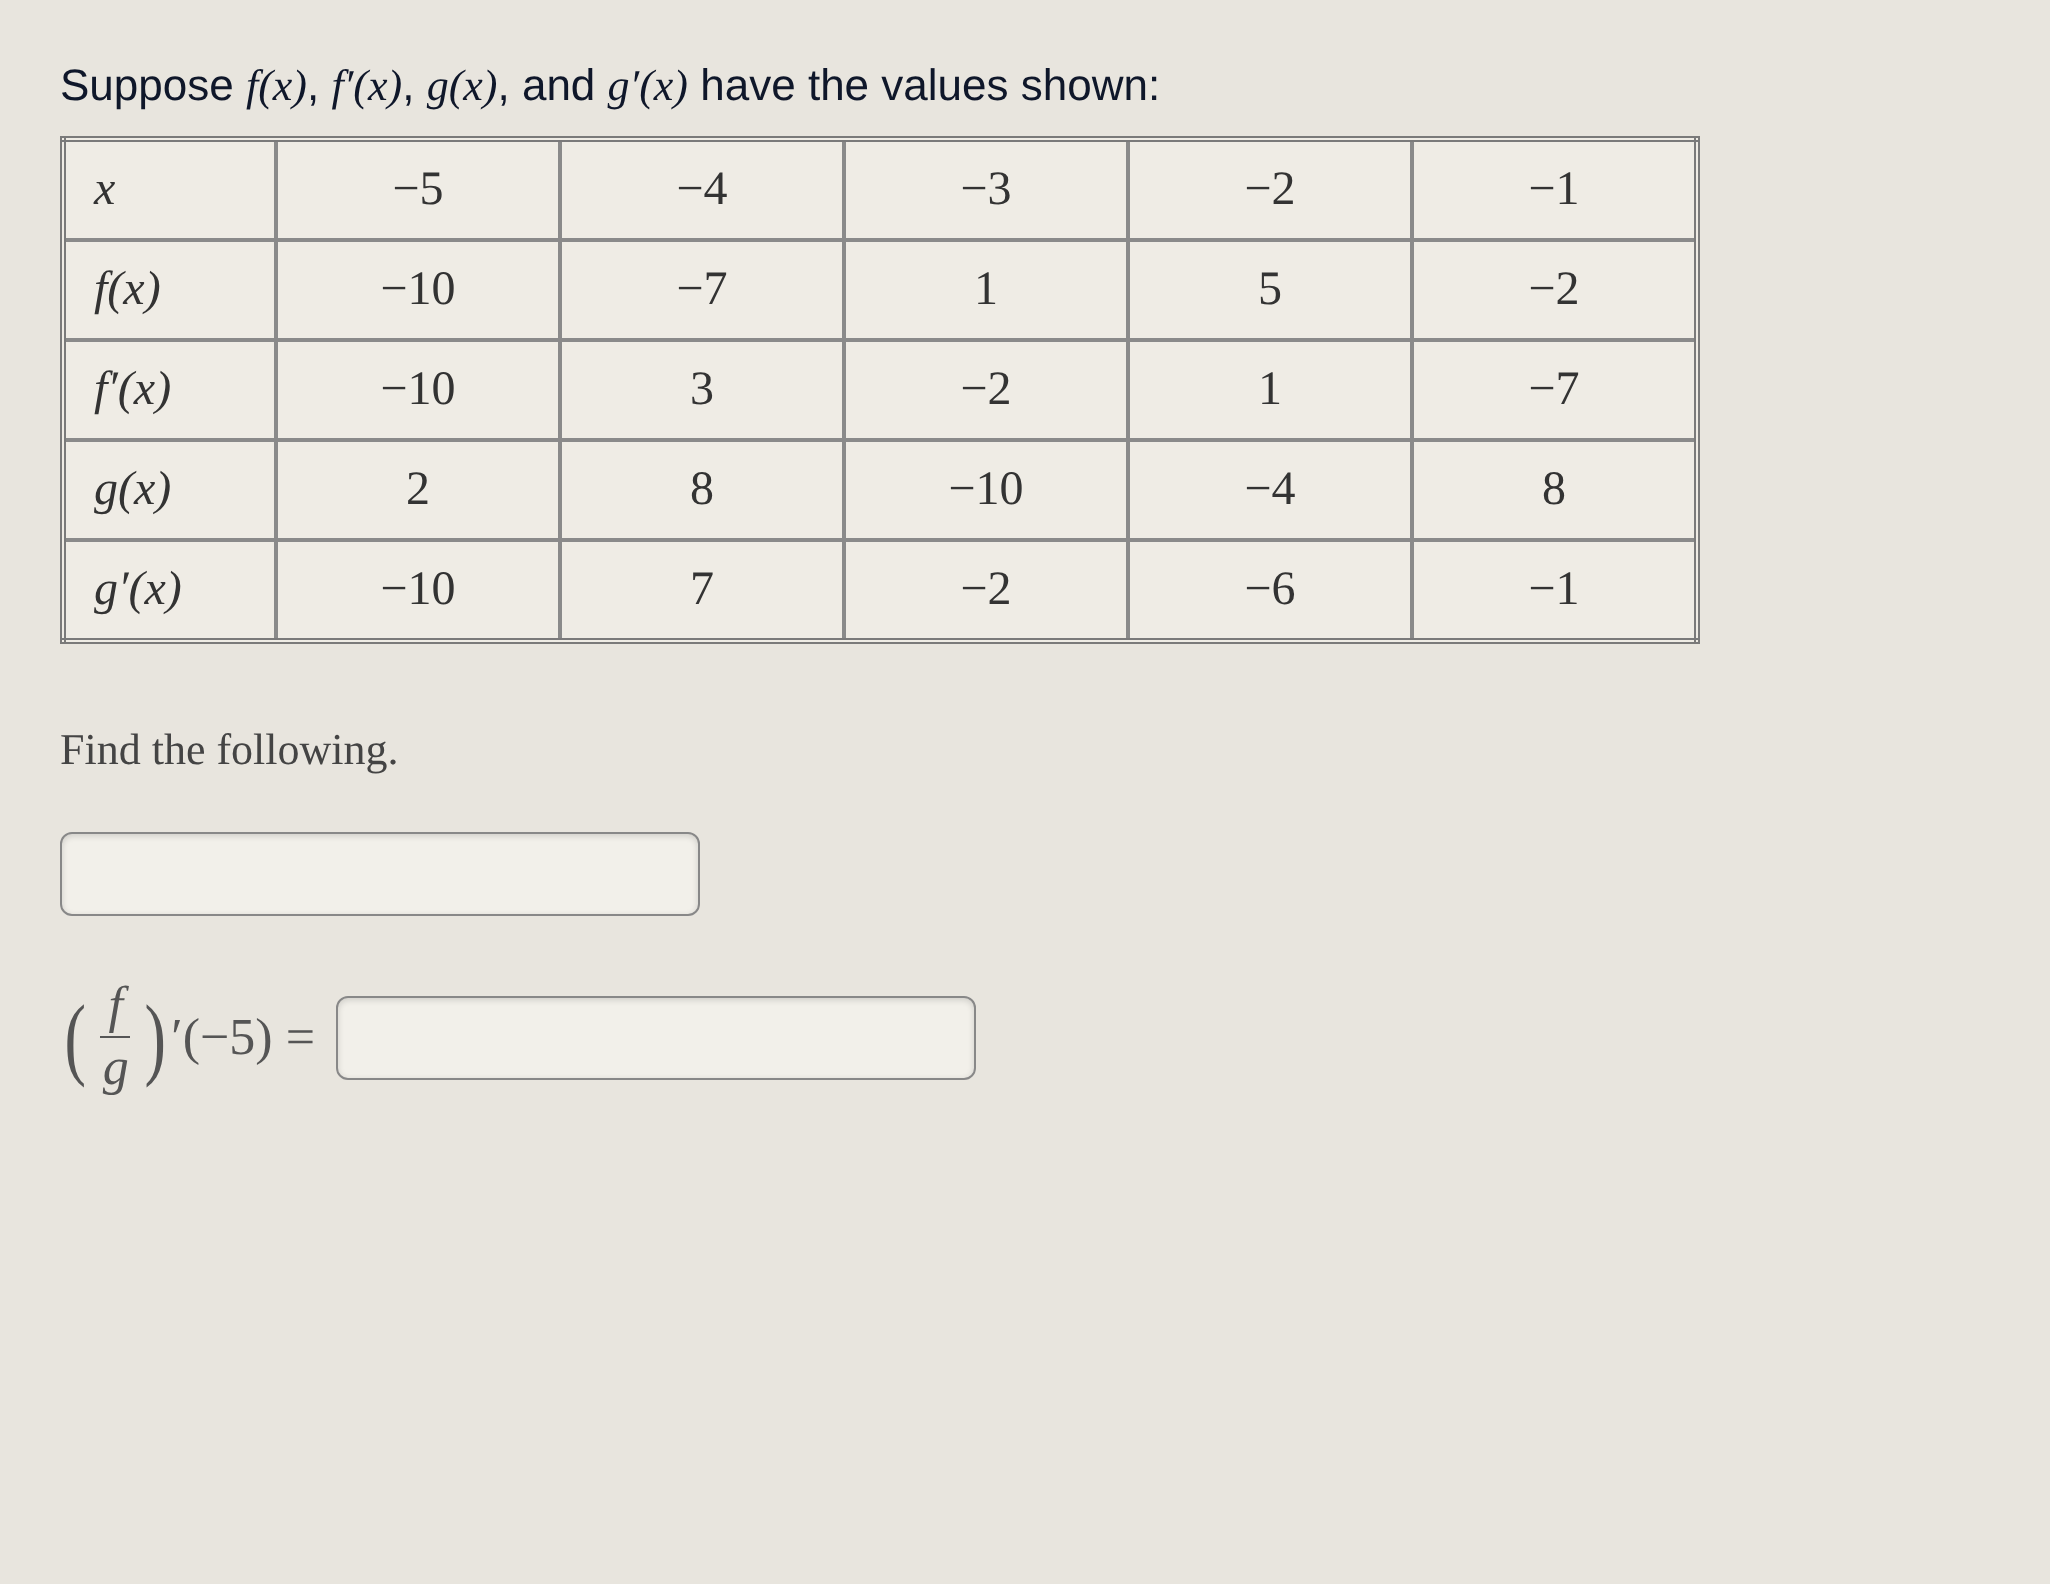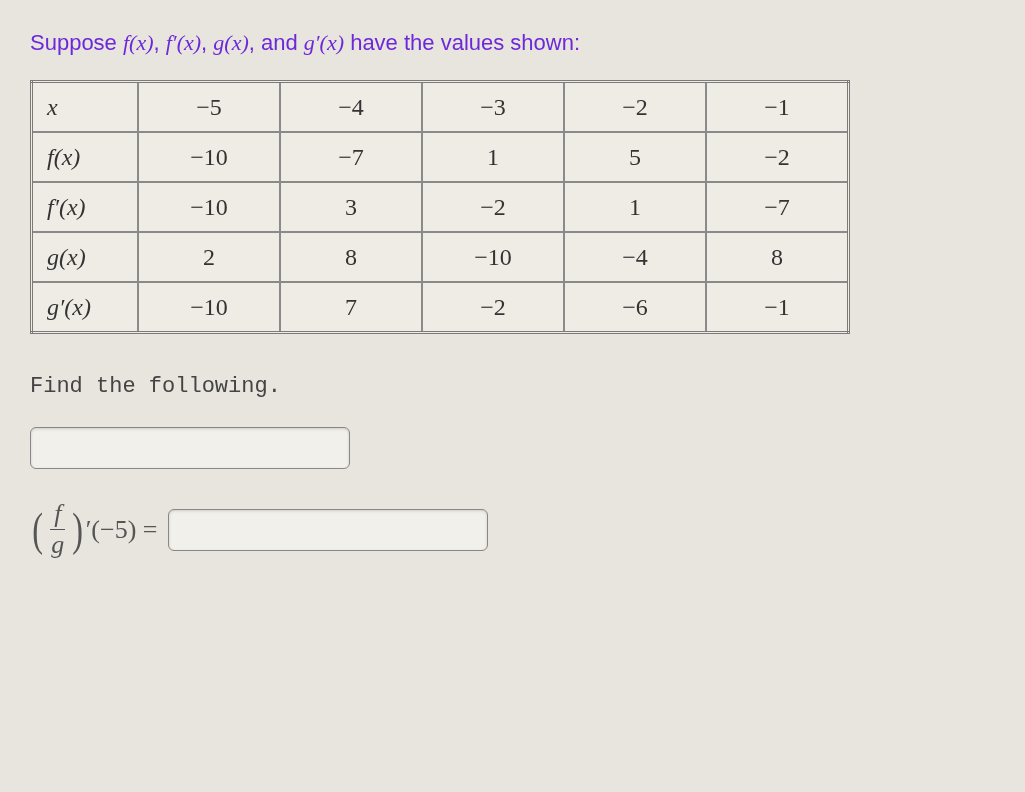--- a/index.html
+++ b/index.html
@@ -14,8 +14,8 @@
   }
   .intro {
     font-size: 22px;
-    color: #6d28d9;
-    margin-bottom: 24px;
+    color: #0f172a;
+    margin-bottom: 12px;
     font-family: Arial, Helvetica, sans-serif;
   }
   .intro .math {

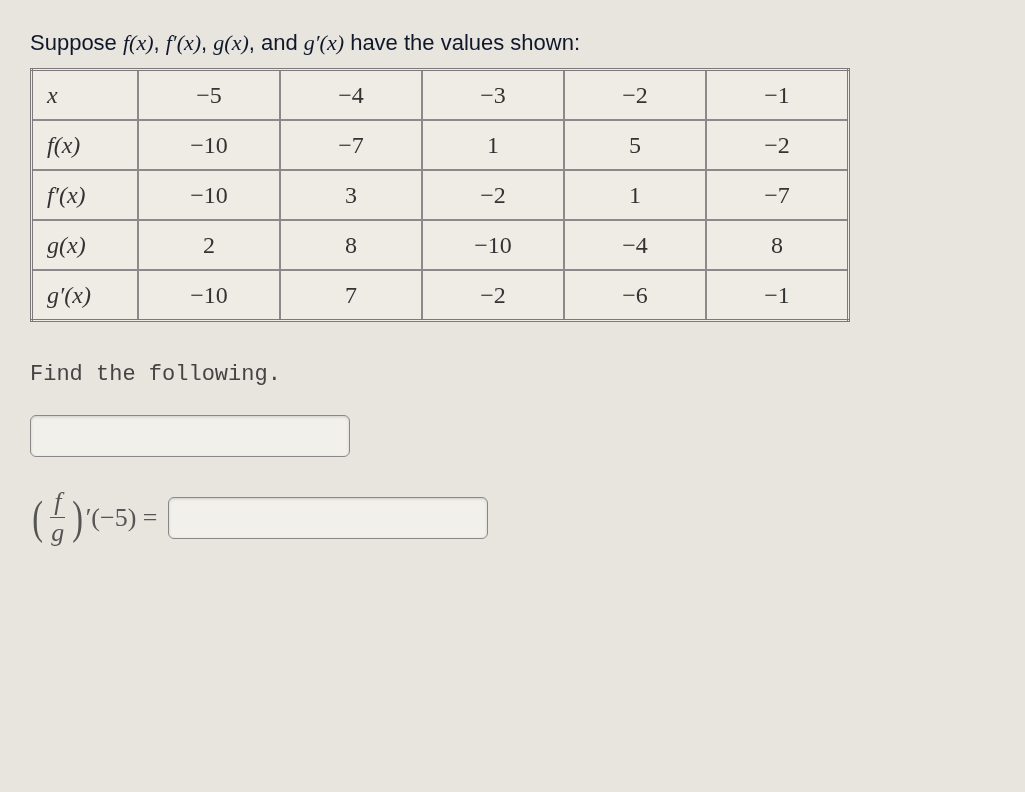--- a/index.html
+++ b/index.html
@@ -47,7 +47,7 @@
     font-size: 22px;
     color: #444;
     margin-bottom: 28px;
-    font-family: Liberation Mono, monospace;
+    font-family: Liberation Serif, serif;
   }
   .qrow {
     display: flex;

